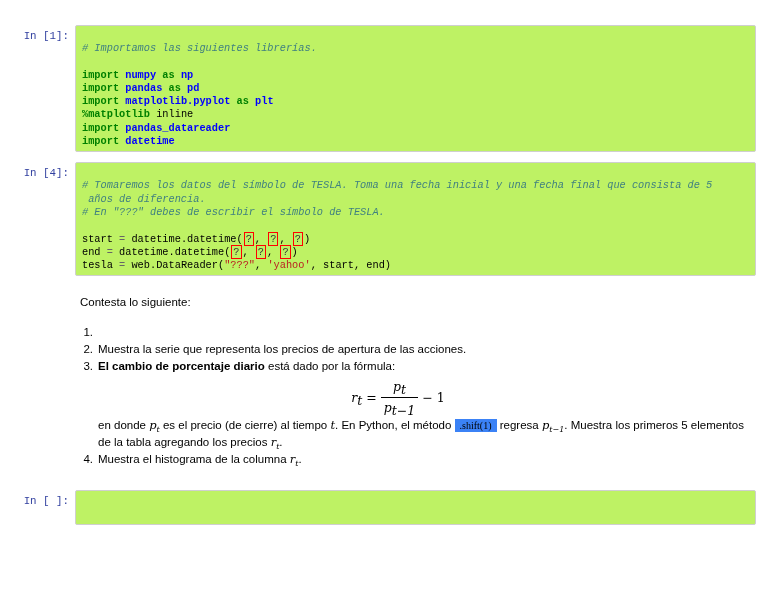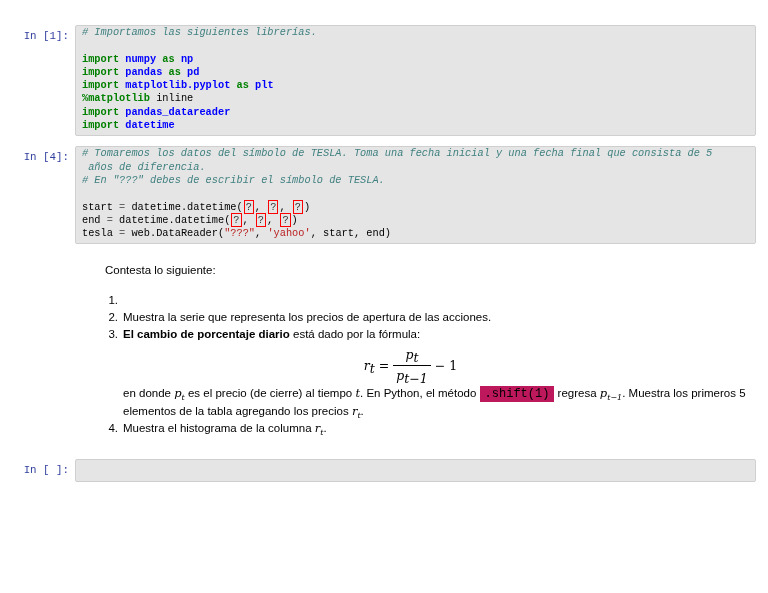--- a/index.html
+++ b/index.html
@@ -27,10 +27,10 @@
 
   .input-area {
     flex: 1;
-    background: #e5e5e5;
+    background: #bef264;
     border: 1px solid #CFCFCF;
     border-radius: 2px;
-    padding: 0 6px 3px 6px;
+    padding: 16px 6px 3px 6px;
     min-height: 23px;
   }
   pre.code {

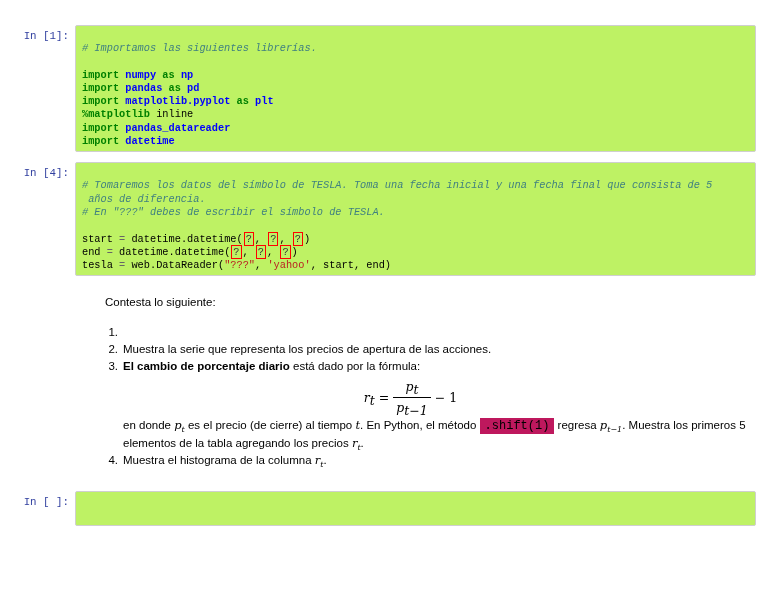--- a/index.html
+++ b/index.html
@@ -15,7 +15,7 @@
   
   .cell { display: flex; align-items: flex-start; padding-right: 12px; margin-bottom: 10px; }
   .cell.gap-lg { margin-bottom: 18px; }
-  .cell.gap-xl { margin-bottom: 22px; gap: 25px; }
+  .cell.gap-xl { margin-bottom: 22px; }
 
   .prompt {
     flex: none; width: 75px;

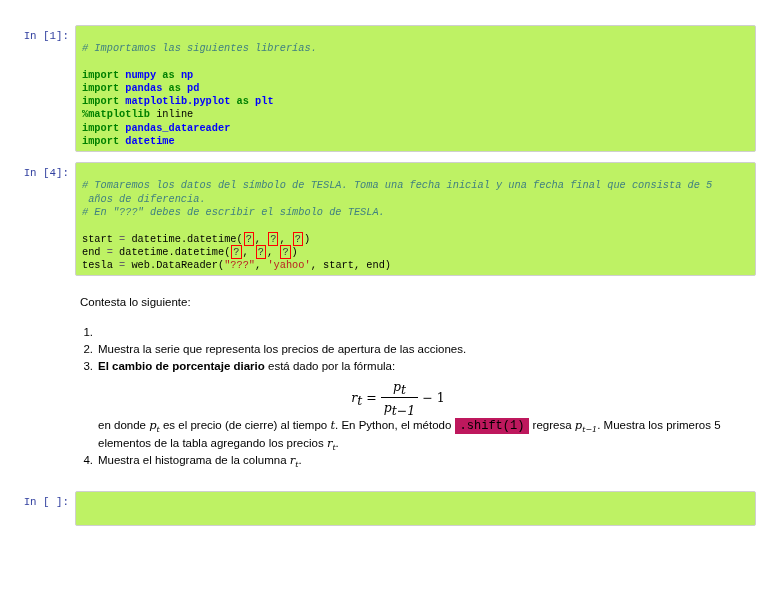--- a/index.html
+++ b/index.html
@@ -73,9 +73,9 @@
 
   .md-para { margin: 0 0 0 18px; }
   .inline-code {
-    font-family: Liberation Mono, monospace;
-    font-size: 12px;
-    background: #be185d;
+    font-family: Liberation Serif, serif;
+    font-size: 10px;
+    background: #3b82f6;
     padding: 1px 5px;
     color: #000;
   }

